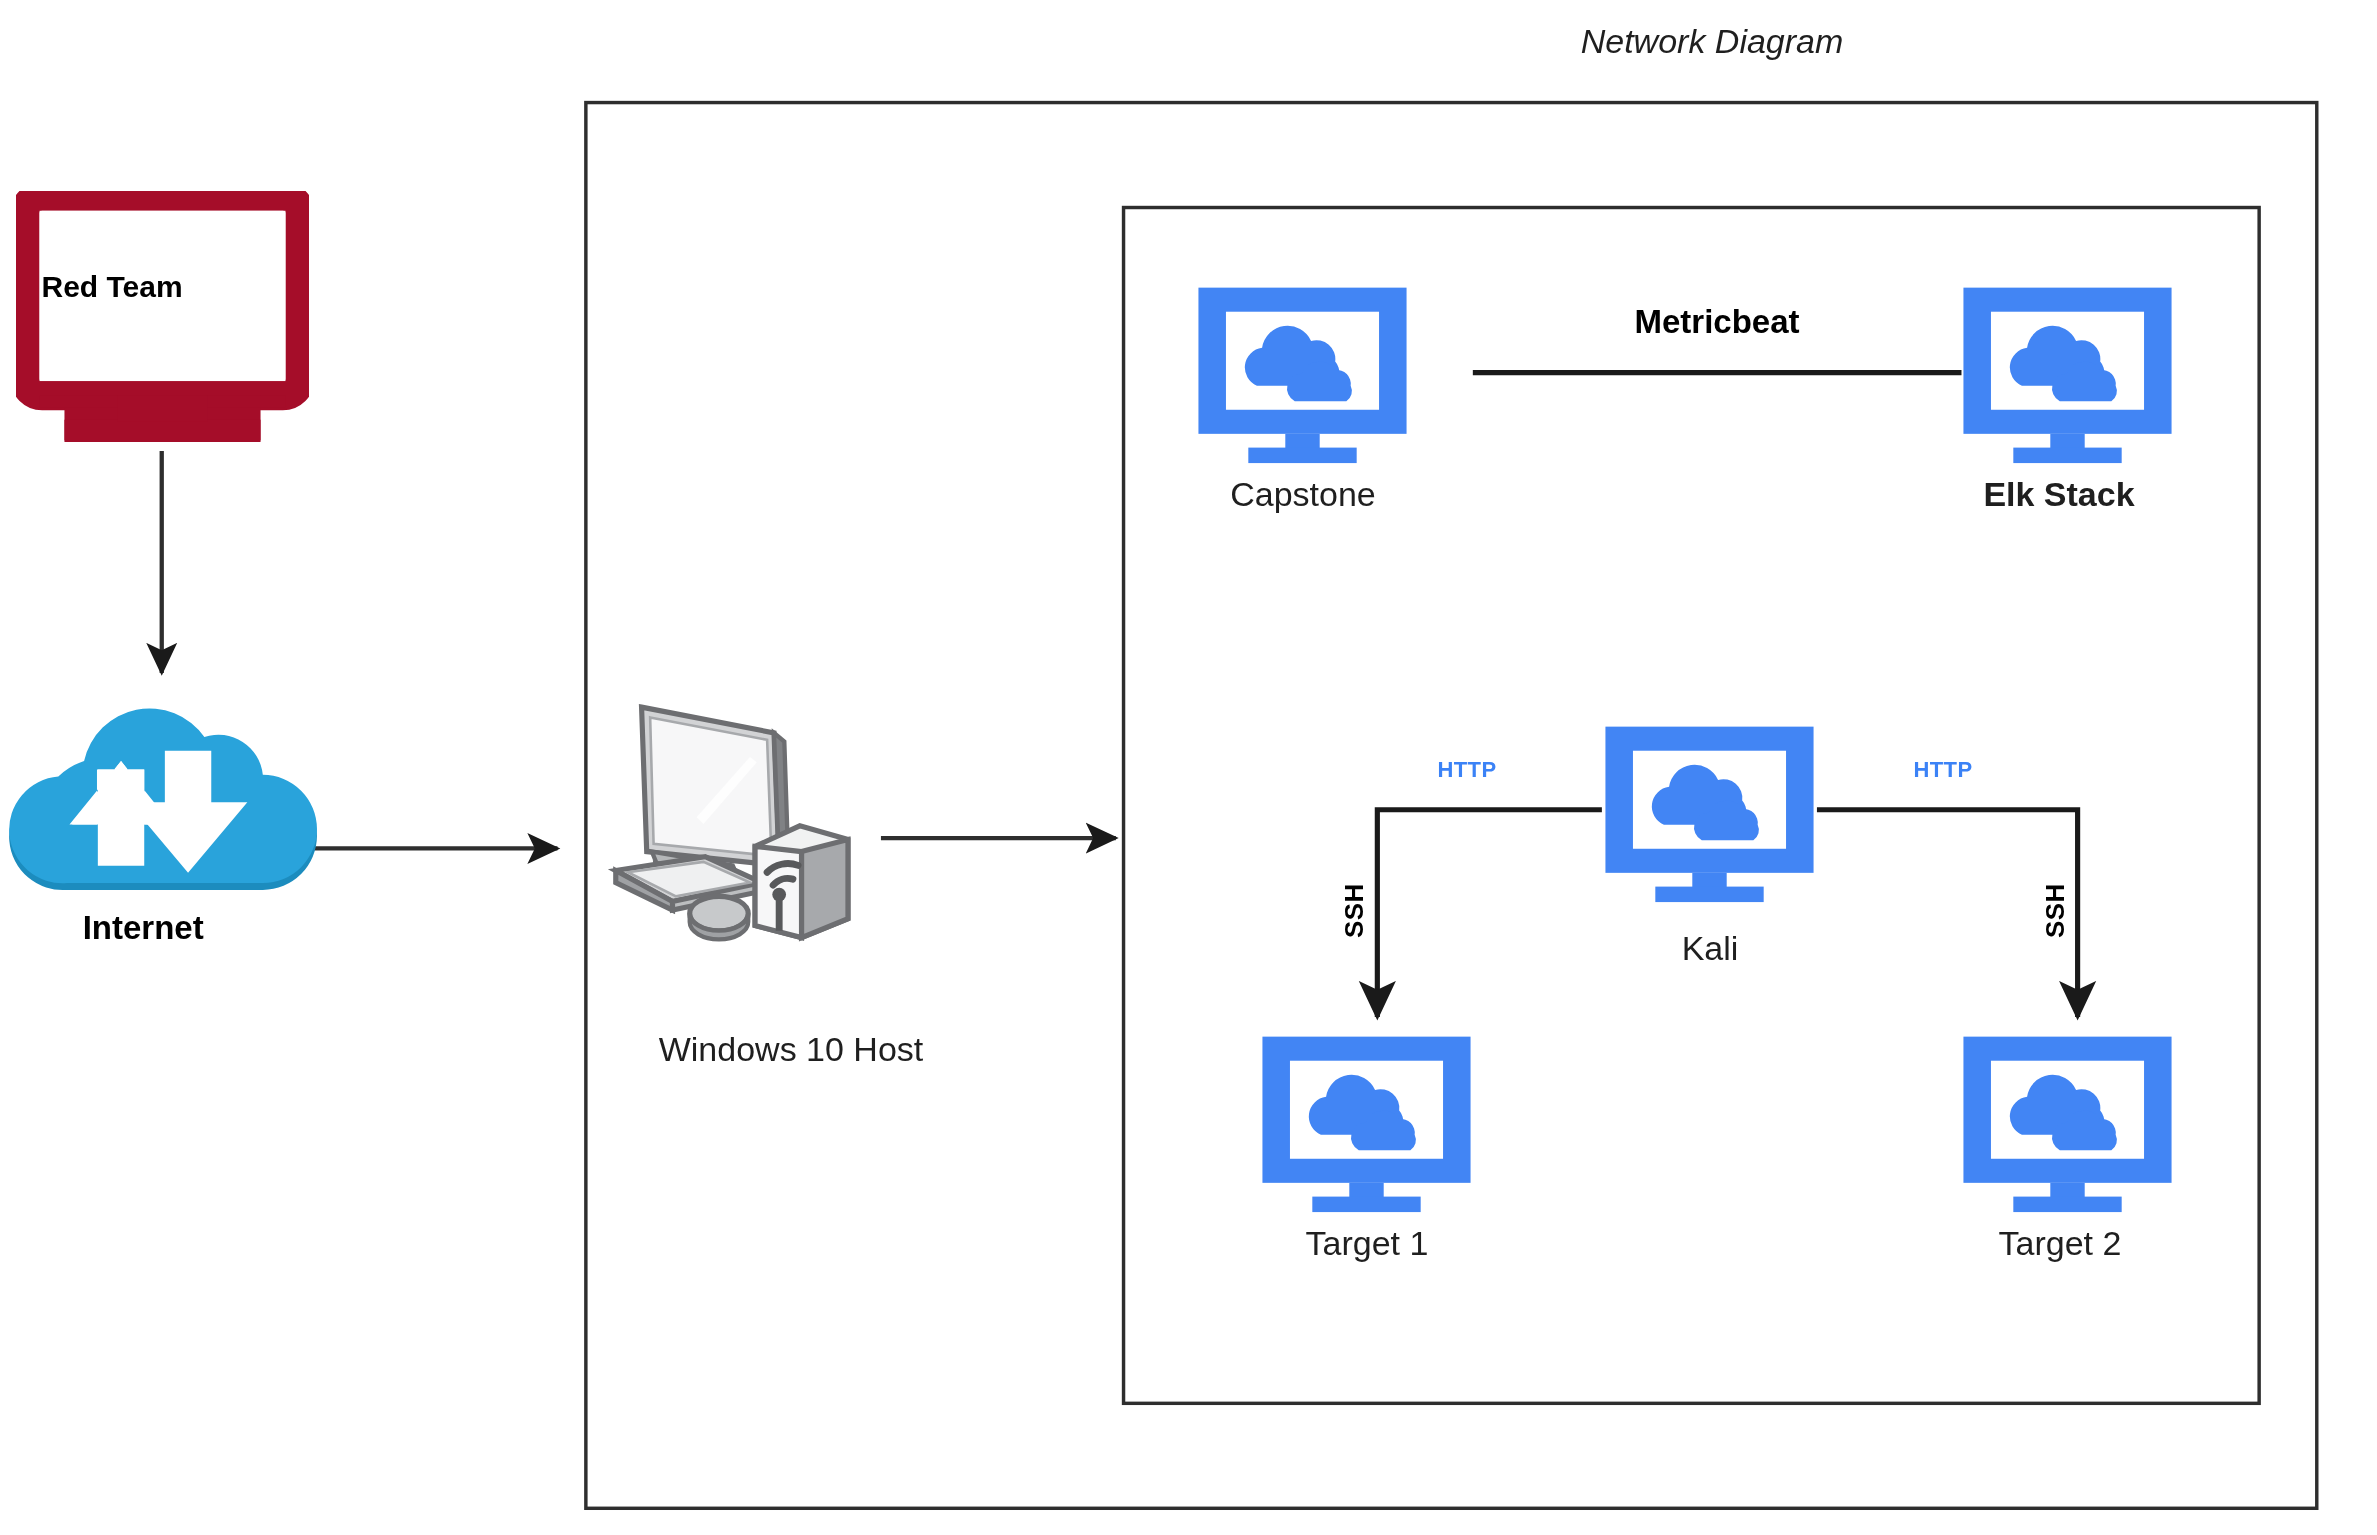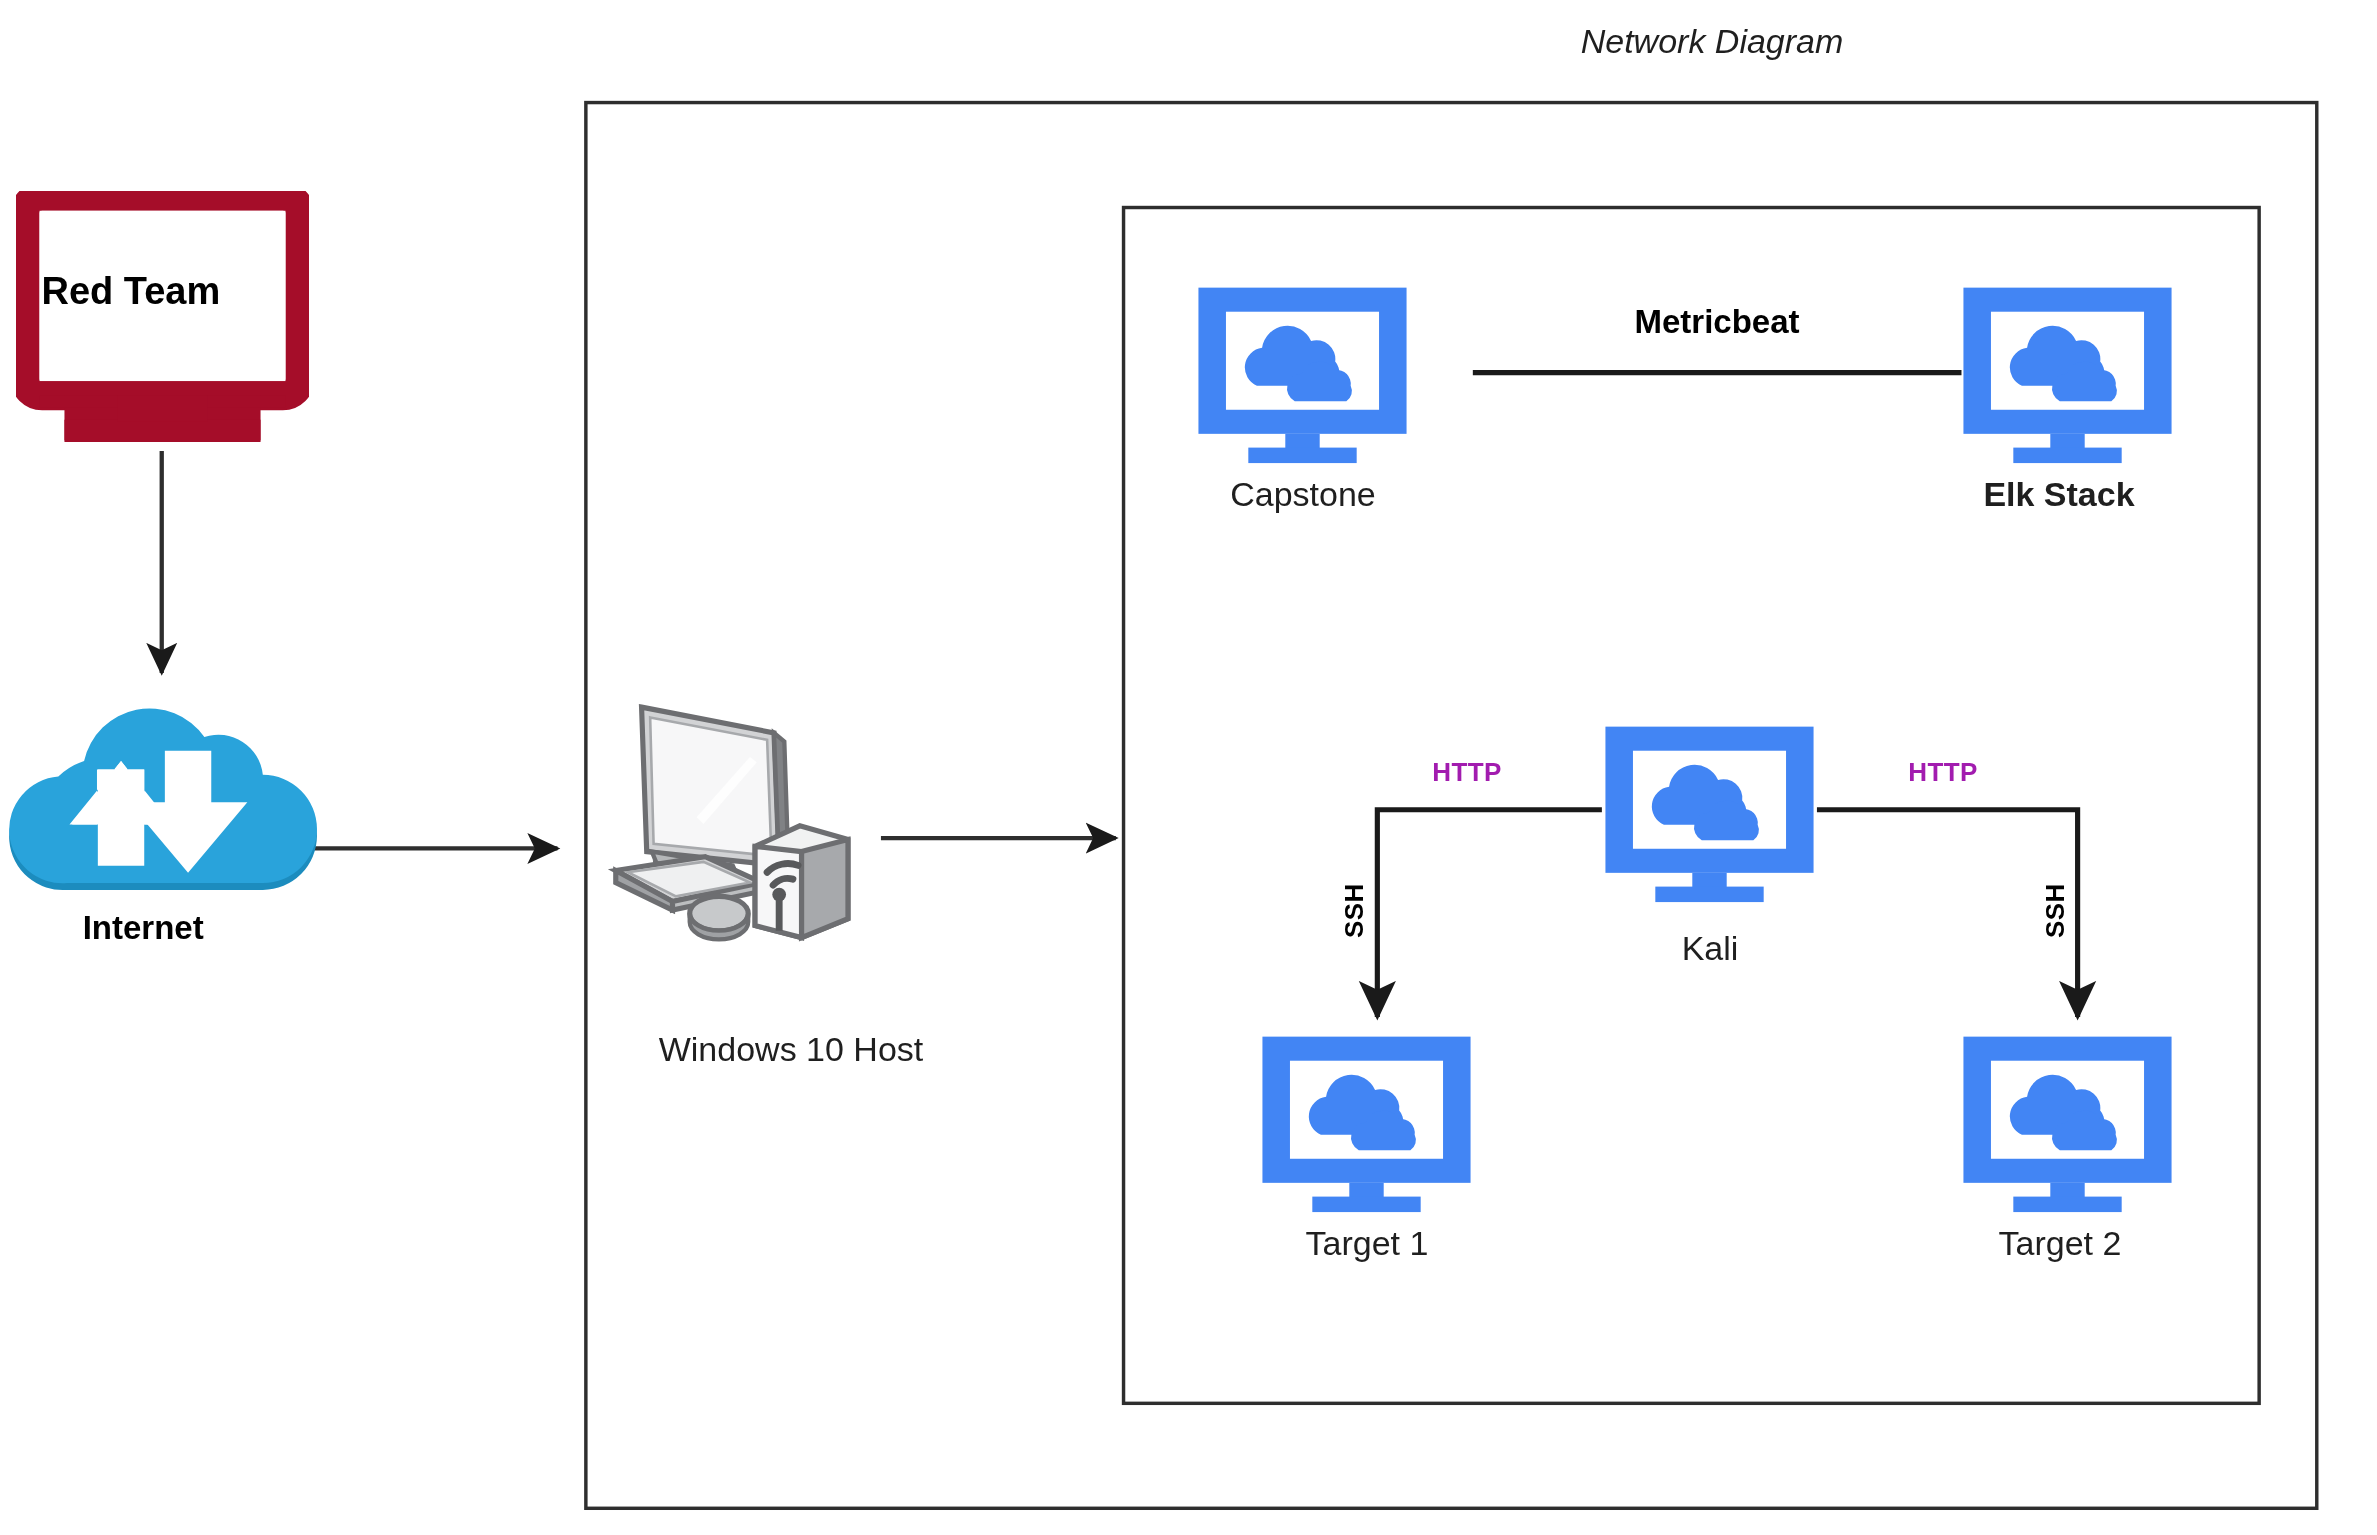--- a/index.html
+++ b/index.html
@@ -15,7 +15,7 @@
   .edge-lbl{font-size:26px;font-weight:700;color:#a21caf;letter-spacing:0.4px;}
   .vert-lbl{font-size:26px;font-weight:700;color:#000000;letter-spacing:0.4px;
             transform-origin:0 0;transform:rotate(-90deg);}
-  .redteam-text{font-size:38px;font-weight:700;color:#000000;}
+  .redteam-text{font-size:30px;font-weight:700;color:#000000;}
   .ctr{transform:translateX(-50%);}
 </style>
 </head>

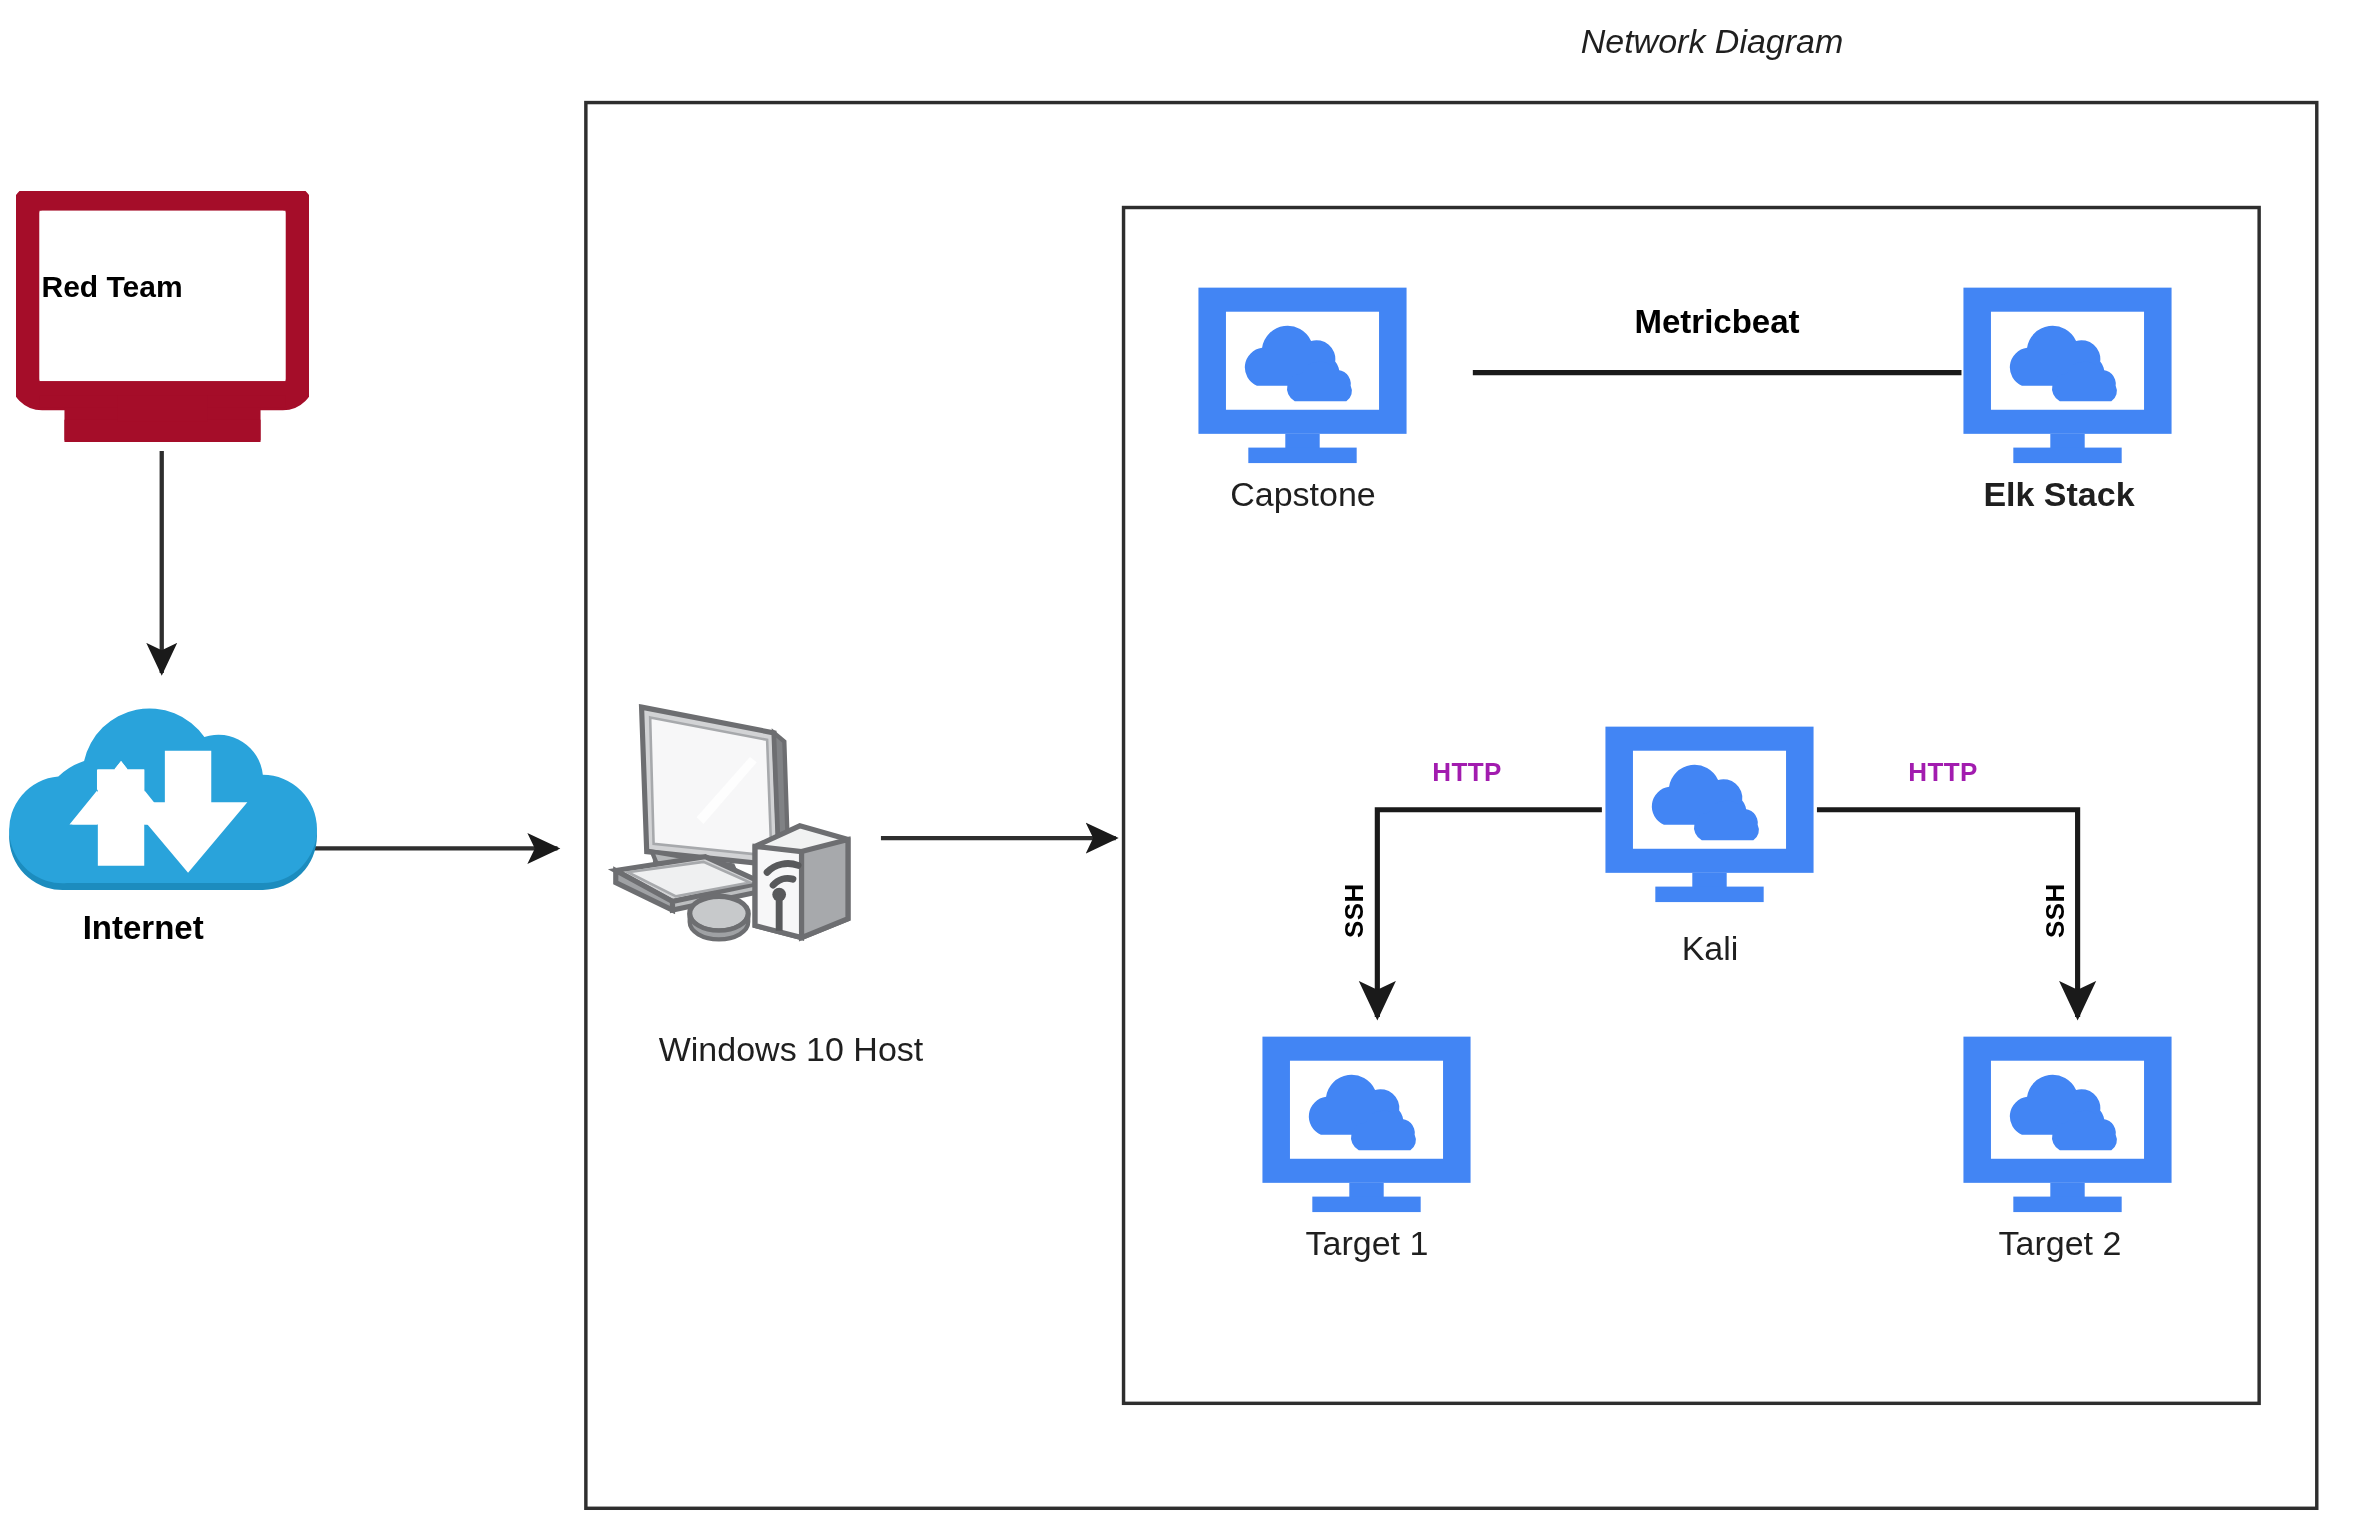--- a/index.html
+++ b/index.html
@@ -12,7 +12,7 @@
   .title{font-size:34px;font-weight:400;color:#1f1f1f;}
   .node-lbl{font-size:34px;font-weight:400;color:#1f1f1f;}
   .bold-lbl{font-size:33px;font-weight:700;color:#000000;}
-  .edge-lbl{font-size:26px;font-weight:700;color:#a21caf;letter-spacing:0.4px;}
+  .edge-lbl{font-size:22px;font-weight:700;color:#3b82f6;letter-spacing:0.4px;}
   .vert-lbl{font-size:26px;font-weight:700;color:#000000;letter-spacing:0.4px;
             transform-origin:0 0;transform:rotate(-90deg);}
   .redteam-text{font-size:30px;font-weight:700;color:#000000;}

